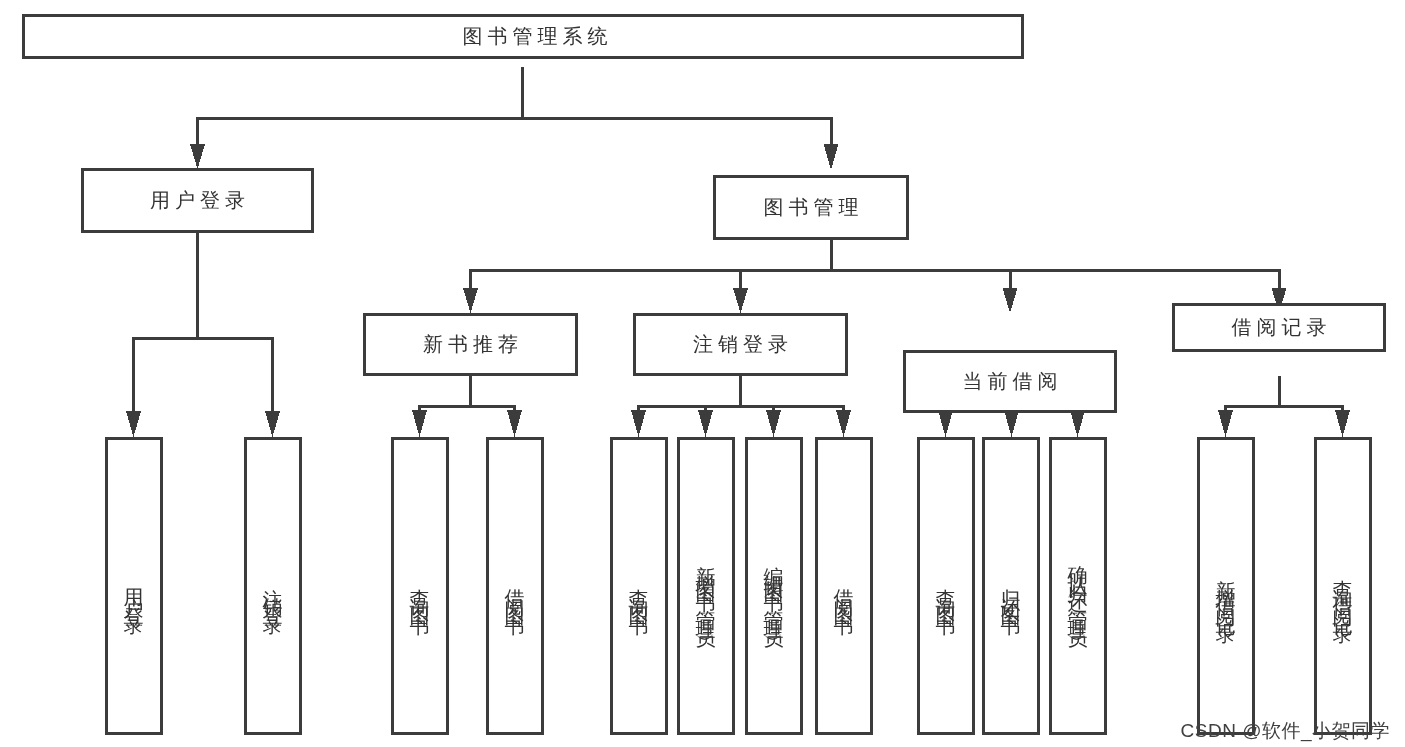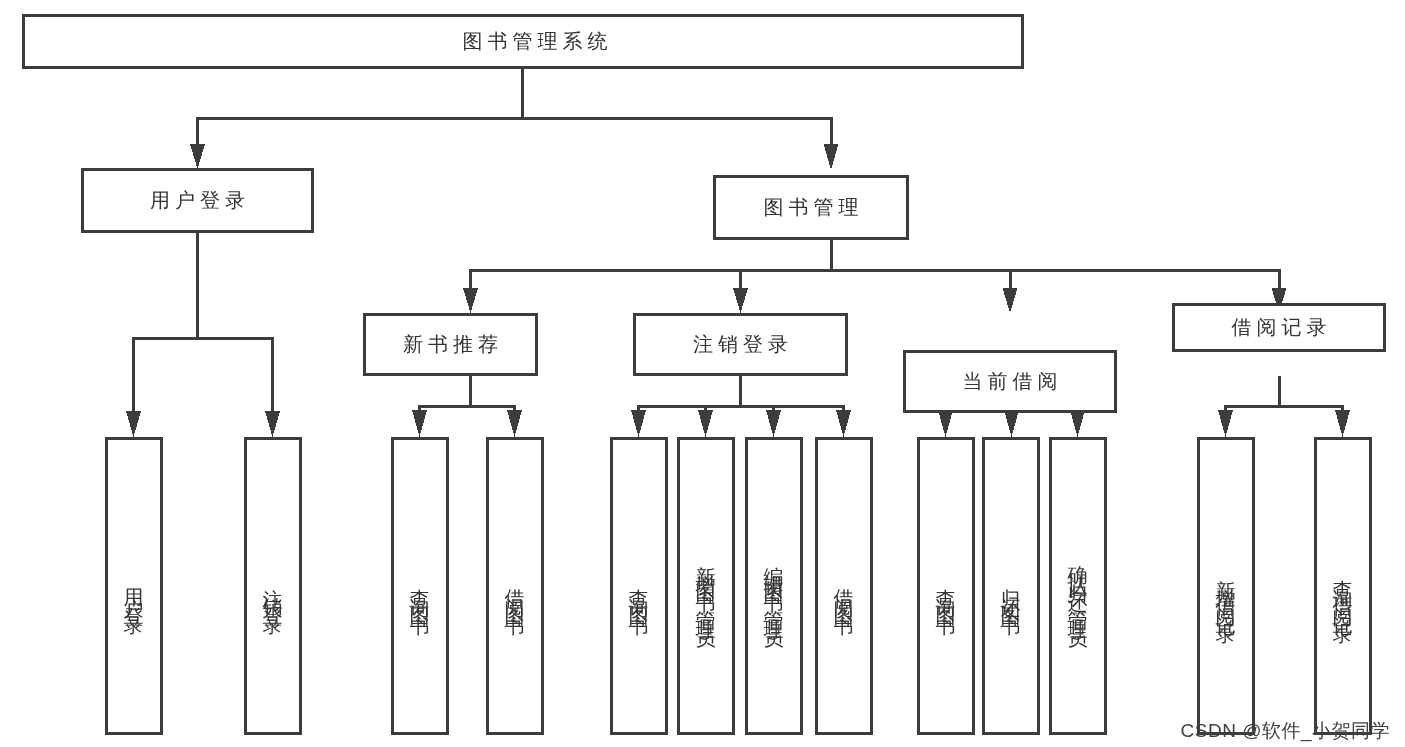--- a/index.html
+++ b/index.html
@@ -41,7 +41,7 @@
     margin-bottom: -9px;
   }
   
-  #root            { left: 22px;   top: 14px;  width: 1002px; height: 55px; padding-left: 24px; }
+  #root            { left: 22px;   top: 14px;  width: 1002px; height: 45px; padding-left: 24px; }
   #n-user-login    { left: 81px;   top: 168px; width: 233px;  height: 65px; }
   #n-book-mgmt     { left: 713px;  top: 175px; width: 196px;  height: 65px; }
   #n-newbook       { left: 363px;  top: 313px; width: 175px;  height: 63px; }

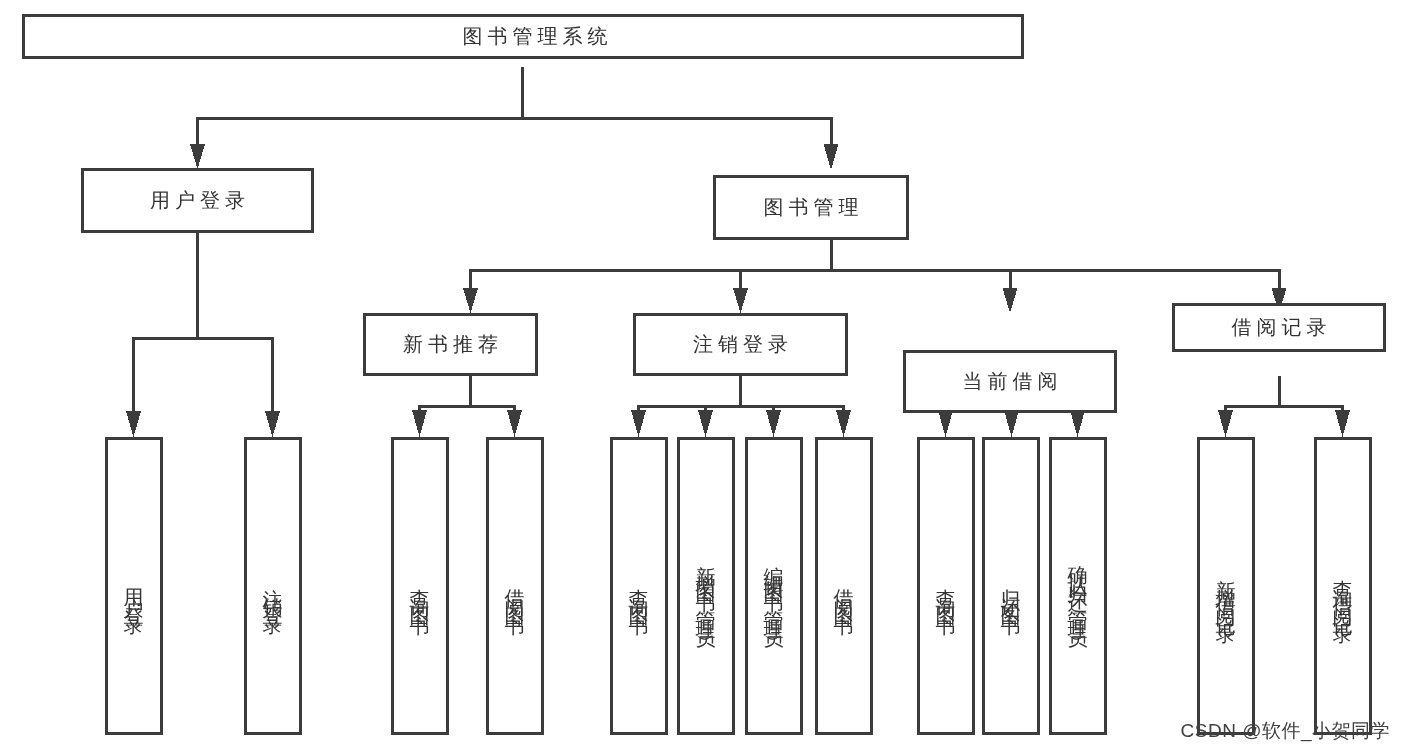--- a/index.html
+++ b/index.html
@@ -44,7 +44,7 @@
   #root            { left: 22px;   top: 14px;  width: 1002px; height: 45px; padding-left: 24px; }
   #n-user-login    { left: 81px;   top: 168px; width: 233px;  height: 65px; }
   #n-book-mgmt     { left: 713px;  top: 175px; width: 196px;  height: 65px; }
-  #n-newbook       { left: 363px;  top: 313px; width: 175px;  height: 63px; }
+  #n-newbook       { left: 363px;  top: 313px; width: 215px;  height: 63px; }
   #n-borrowing     { left: 633px;  top: 313px; width: 215px;  height: 63px; }
   #n-current       { left: 903px;  top: 313px; width: 214px;  height: 63px; margin-top: 37px; }
   #n-records       { left: 1172px; top: 303px; width: 214px;  height: 49px; }

